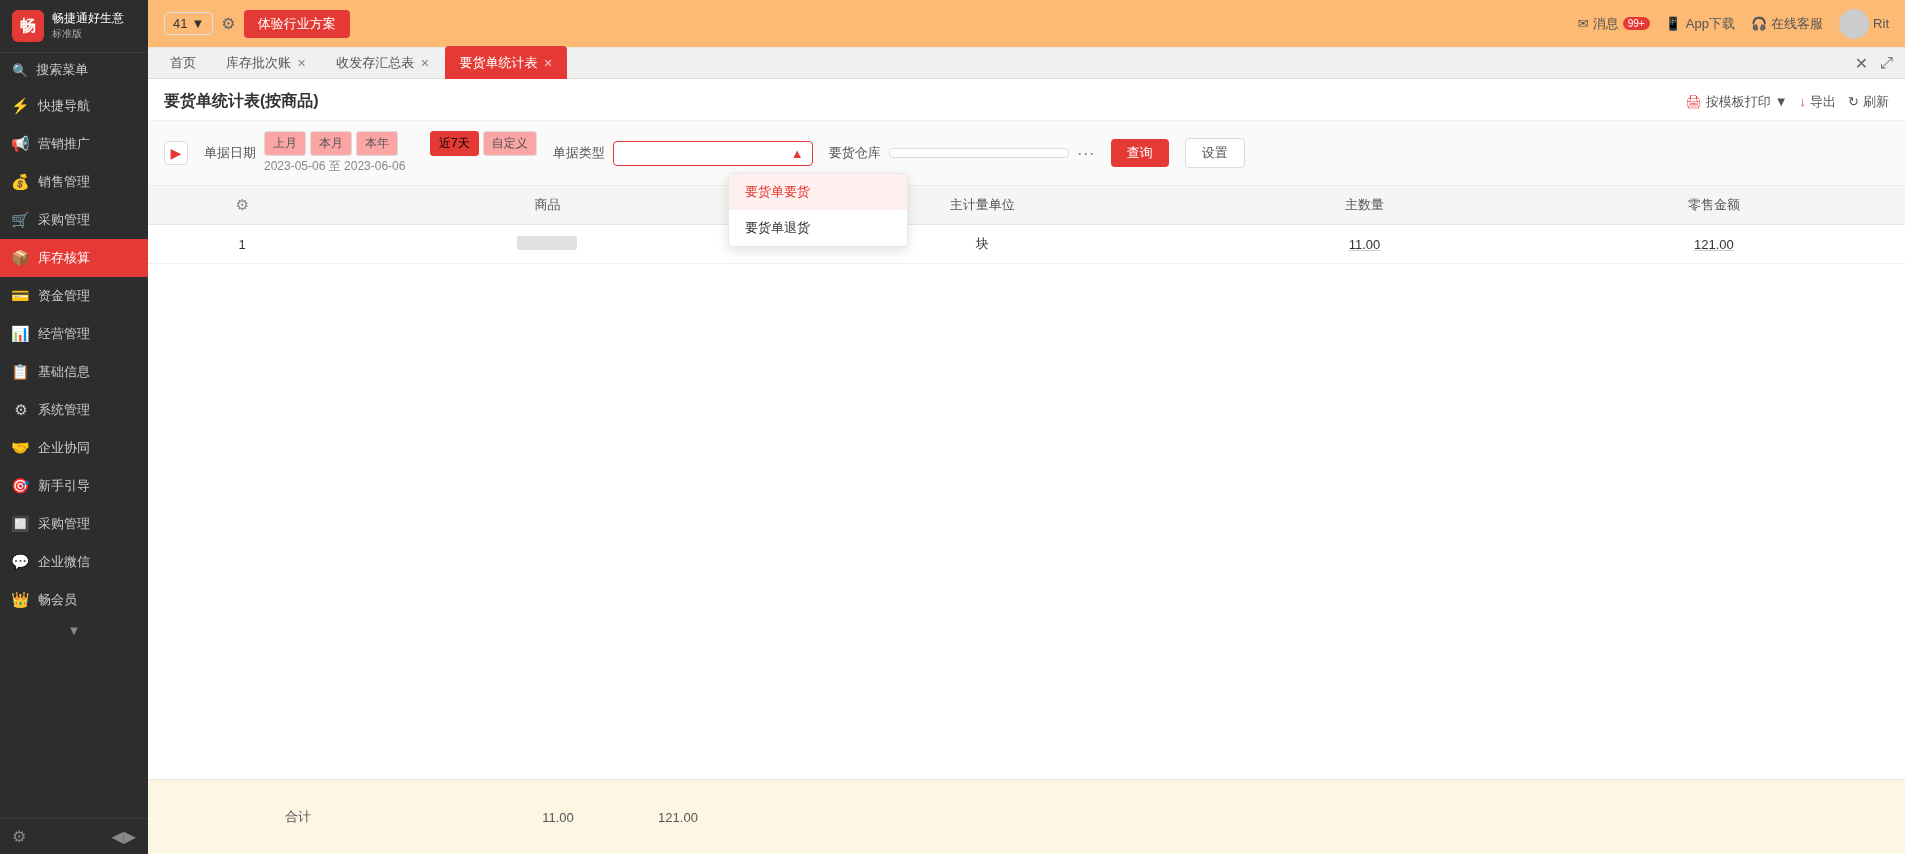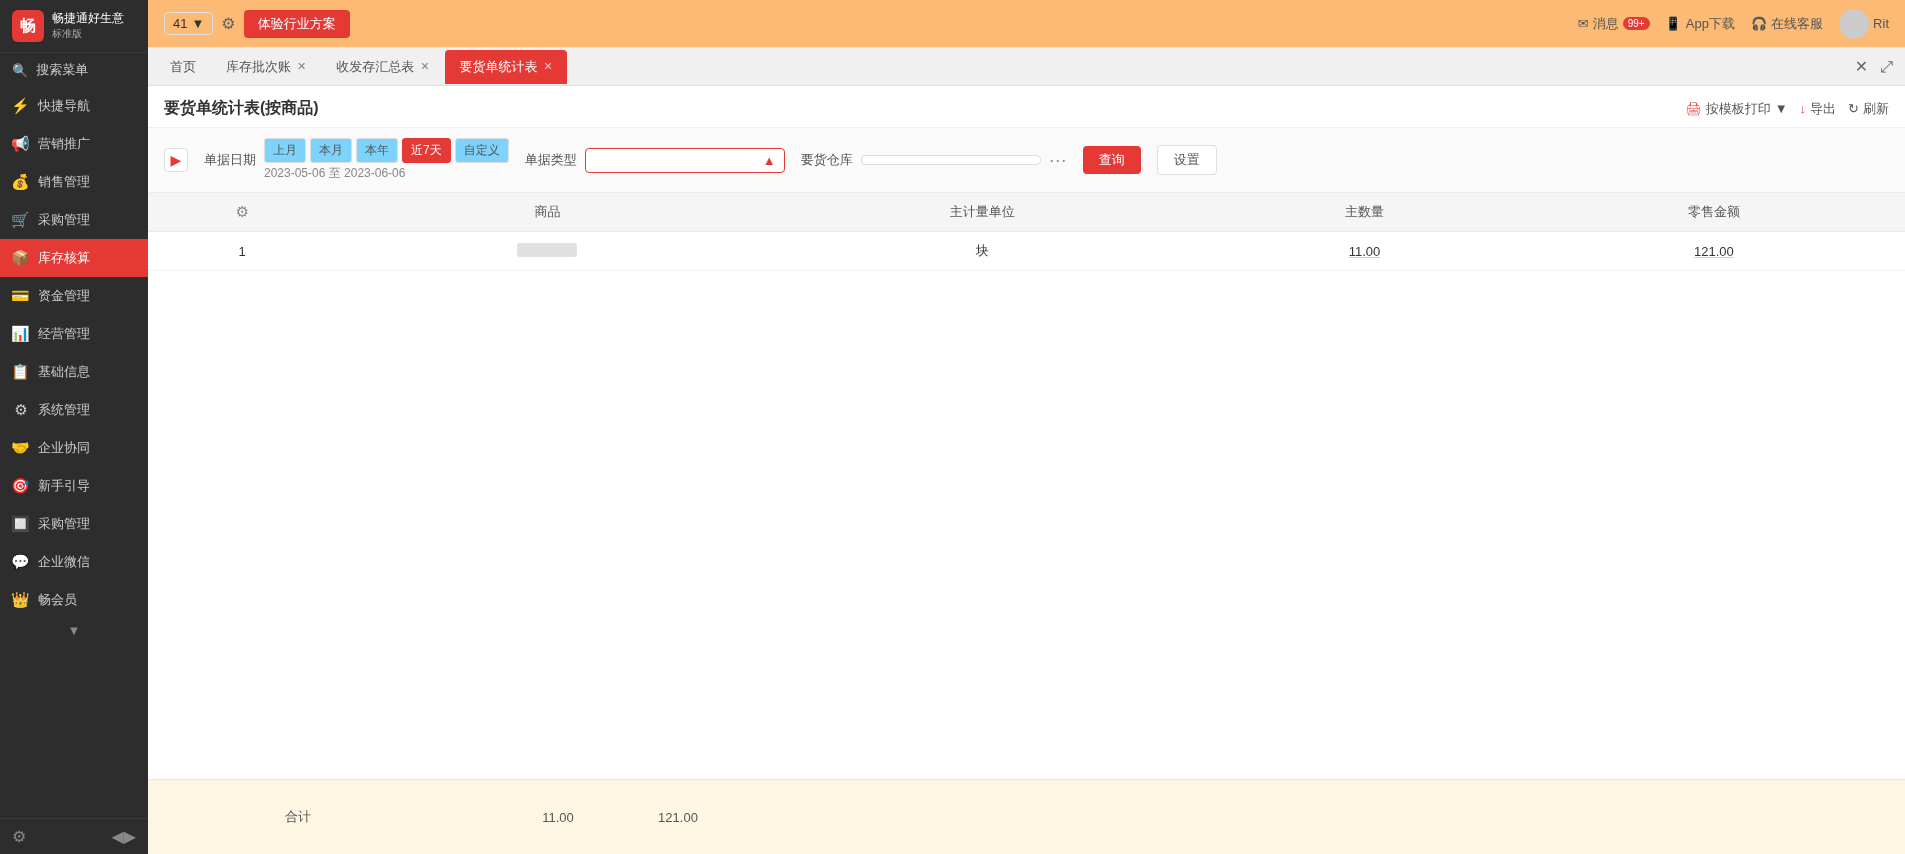--- a/index.html
+++ b/index.html
@@ -183,7 +183,7 @@
       border-bottom: 1px solid #ddd;
       flex-shrink: 0;
       padding: 0 8px;
-      height: 38px;
+      height: 31px;
     }
     .tab-item {
       display: flex;

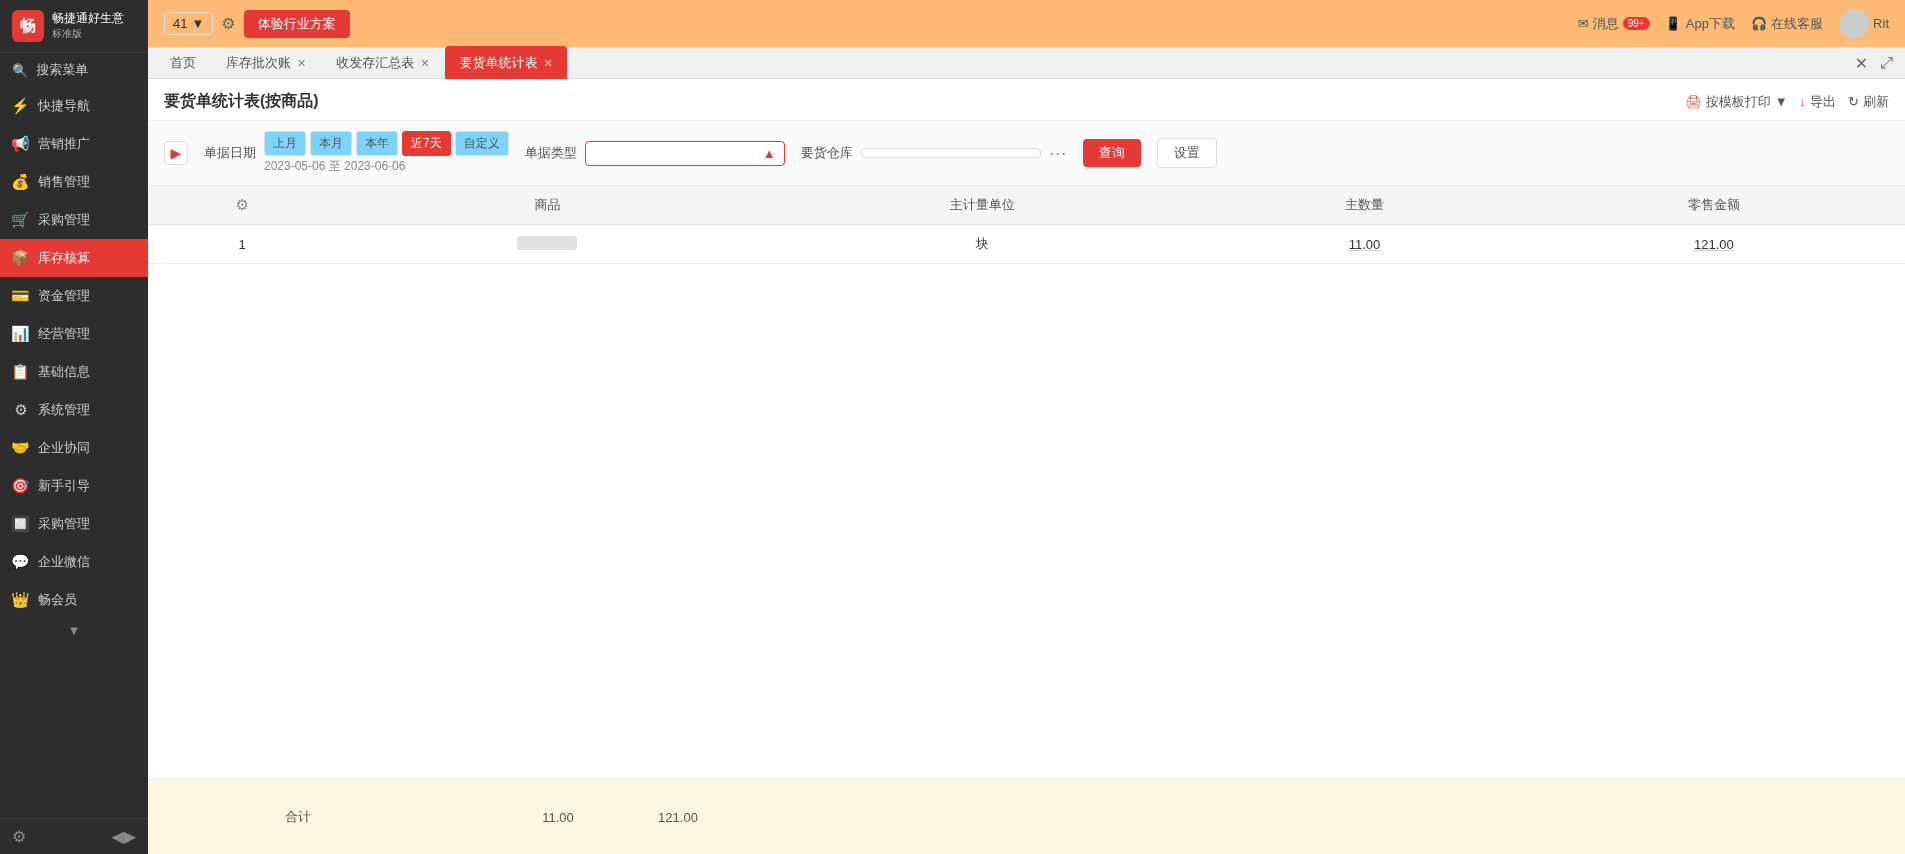--- a/index.html
+++ b/index.html
@@ -295,7 +295,7 @@
       padding: 3px 8px;
       border: 1px solid #ddd;
       border-radius: 3px;
-      background: #7dd3fc;
+      background: #fca5a5;
       font-size: 12px;
       color: #555;
       cursor: pointer;

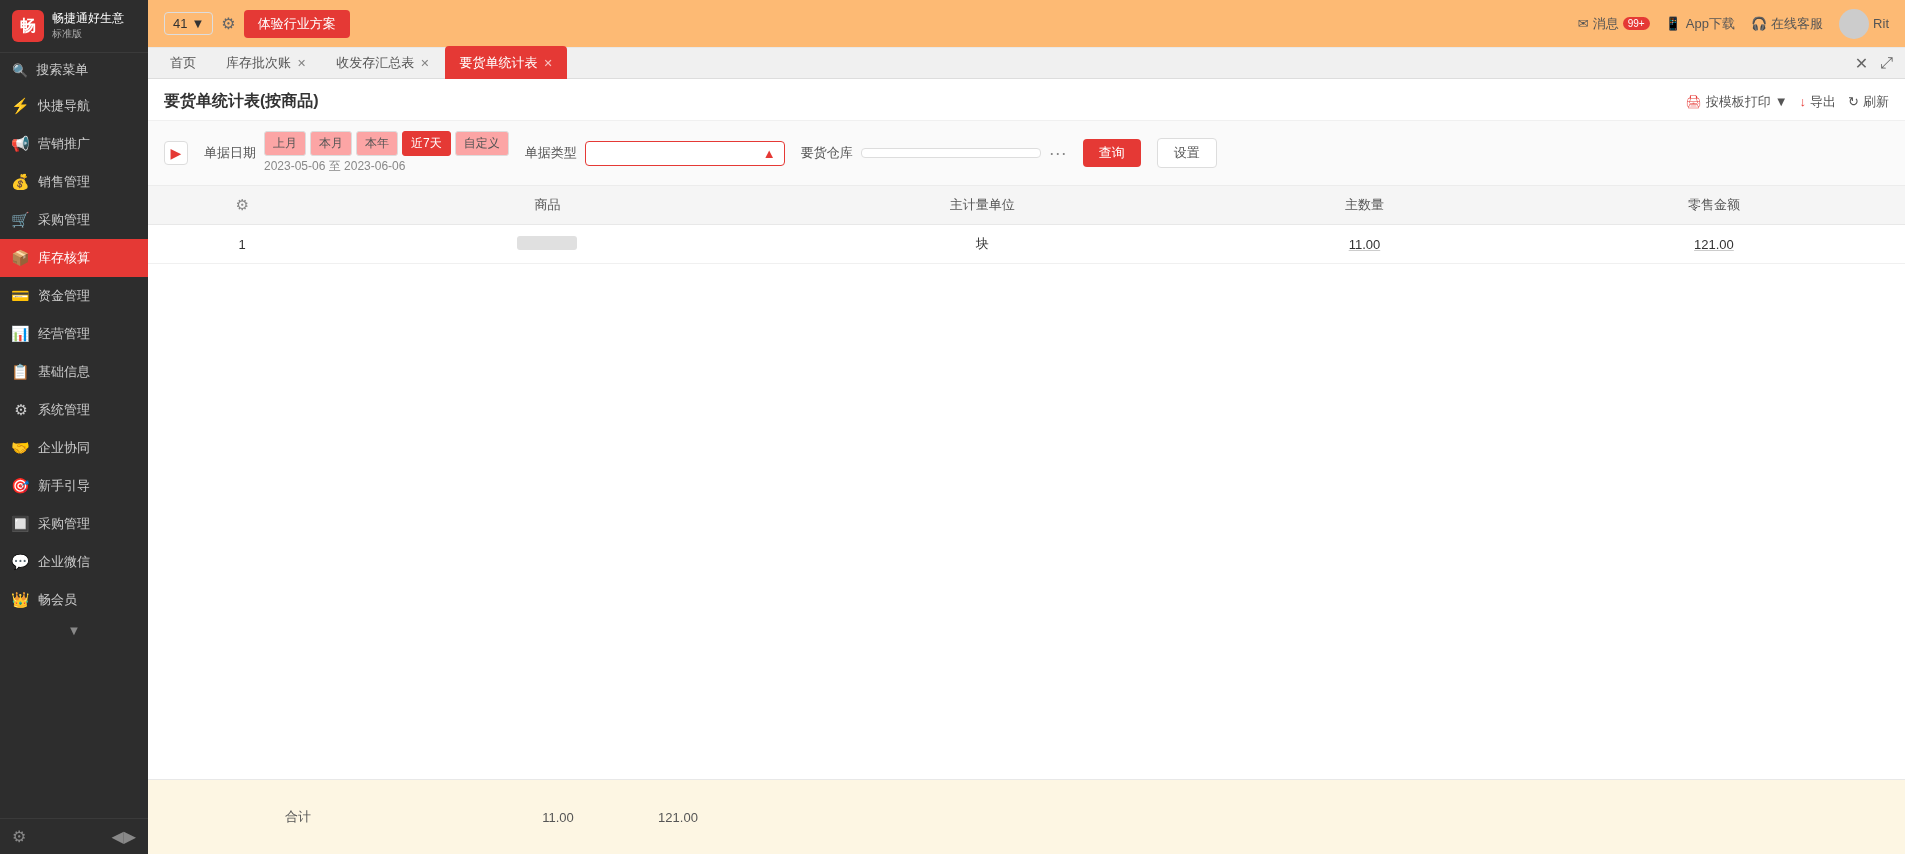--- a/index.html
+++ b/index.html
@@ -302,8 +302,9 @@
     }
     .date-btn.more {
       background: #e53935;
-      color: #ffffff;
+      color: #000000;
       border-color: #e53935;
+      margin-left: 28px;
     }
     .date-range-text {
       font-size: 12px;

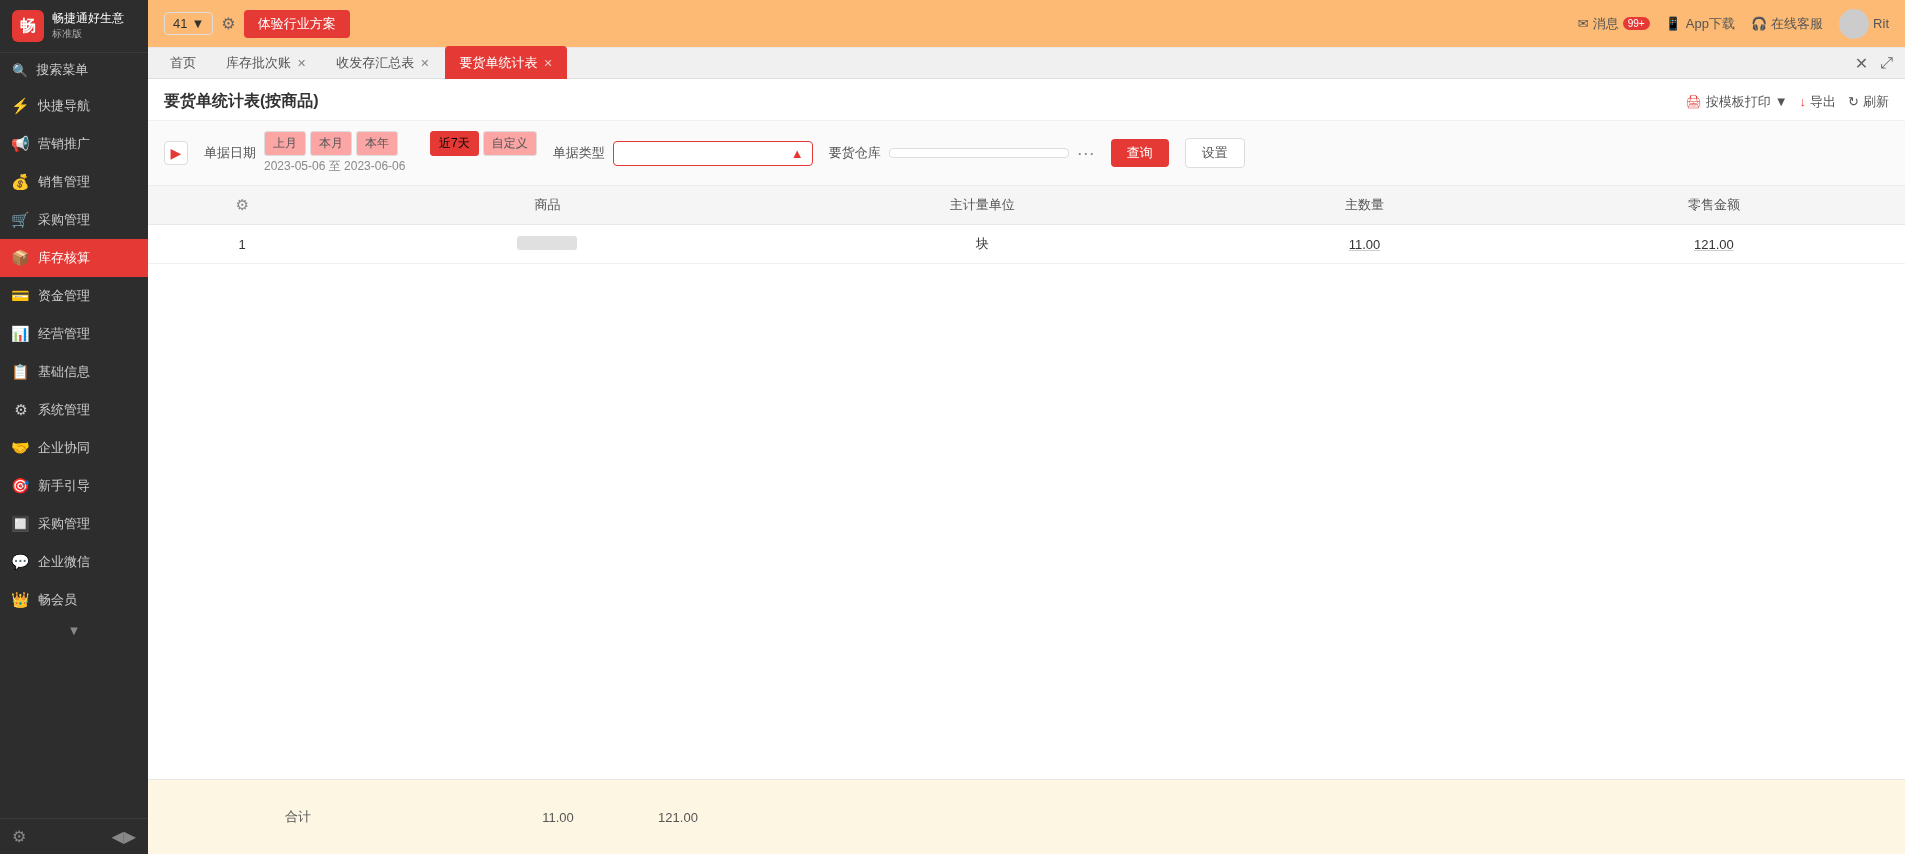--- a/index.html
+++ b/index.html
@@ -651,6 +651,12 @@
       <button class="query-btn">查询</button>
       <button class="settings-btn">设置</button>
 
+      <div class="dropdown-overlay">
+        <div id="dropdown-items-container">
+            <div class="dropdown-item selected">要货单要货</div>
+            <div class="dropdown-item">要货单退货</div>
+          </div>
+      </div>
     </div>
 
     <div class="table-container">

